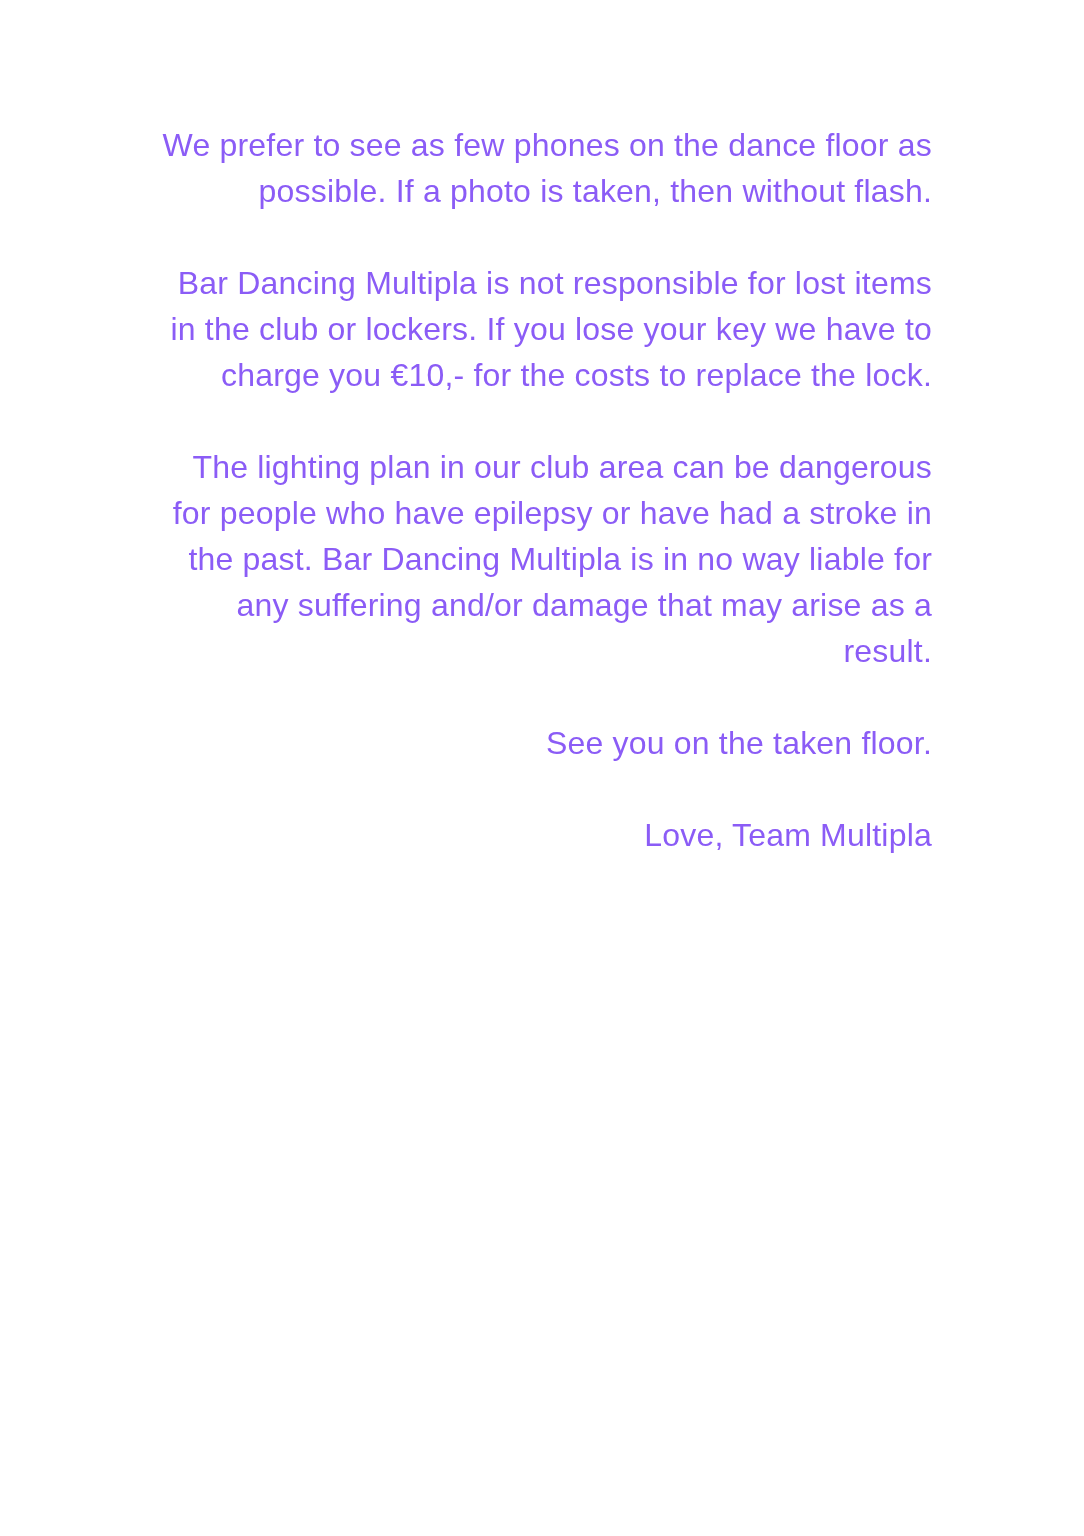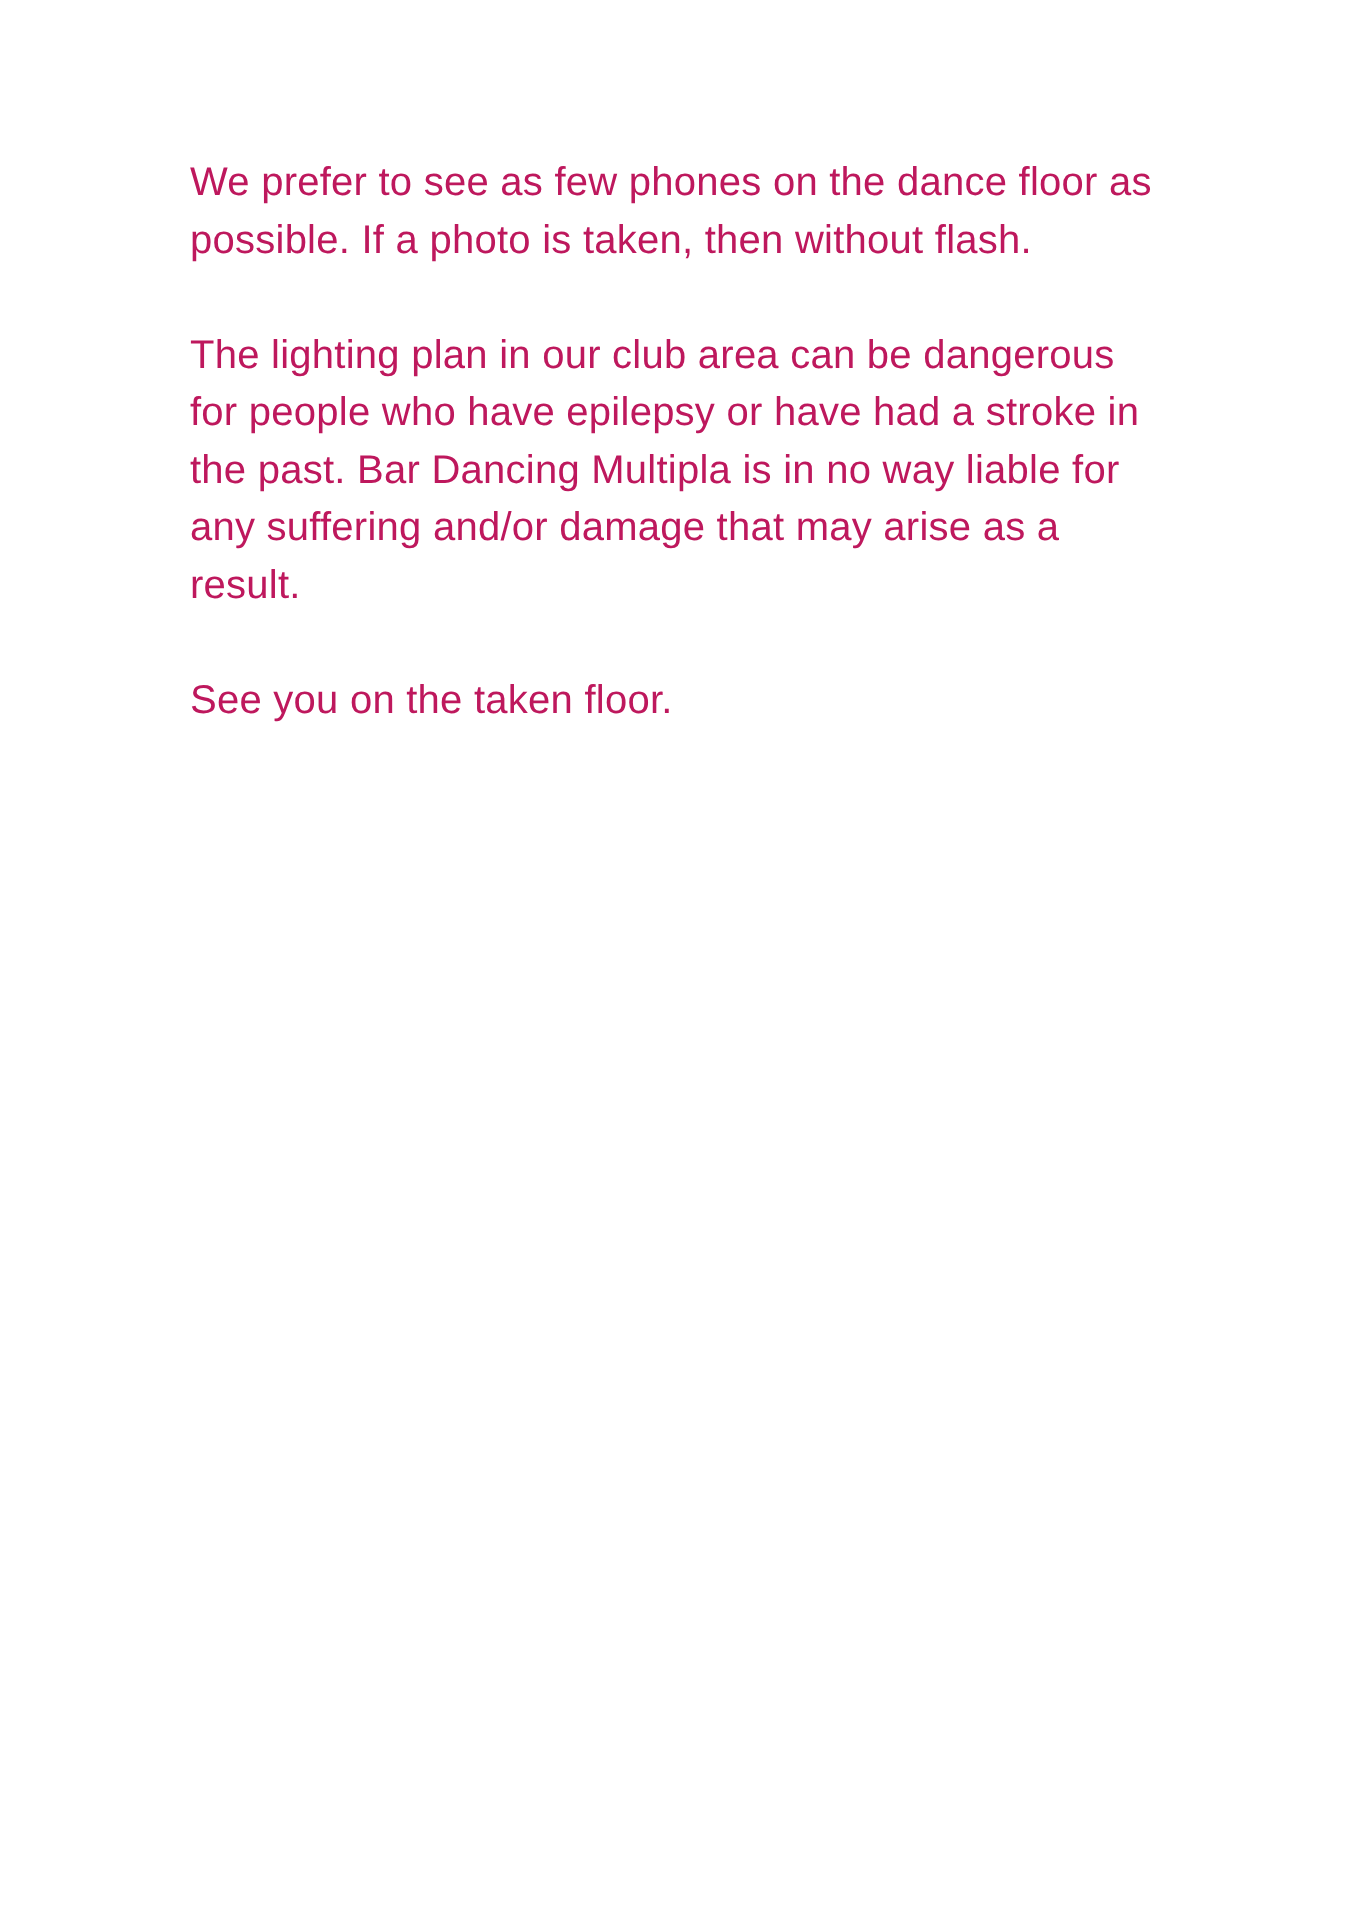--- a/index.html
+++ b/index.html
@@ -23,8 +23,8 @@
   .text-block {
     width: 780px;
     margin: 0 auto;
-    text-align: left;
-    color: #be185d;
+    text-align: right;
+    color: #8b5cf6;
     font-size: 32px;
     line-height: 46px;
     font-weight: 300;

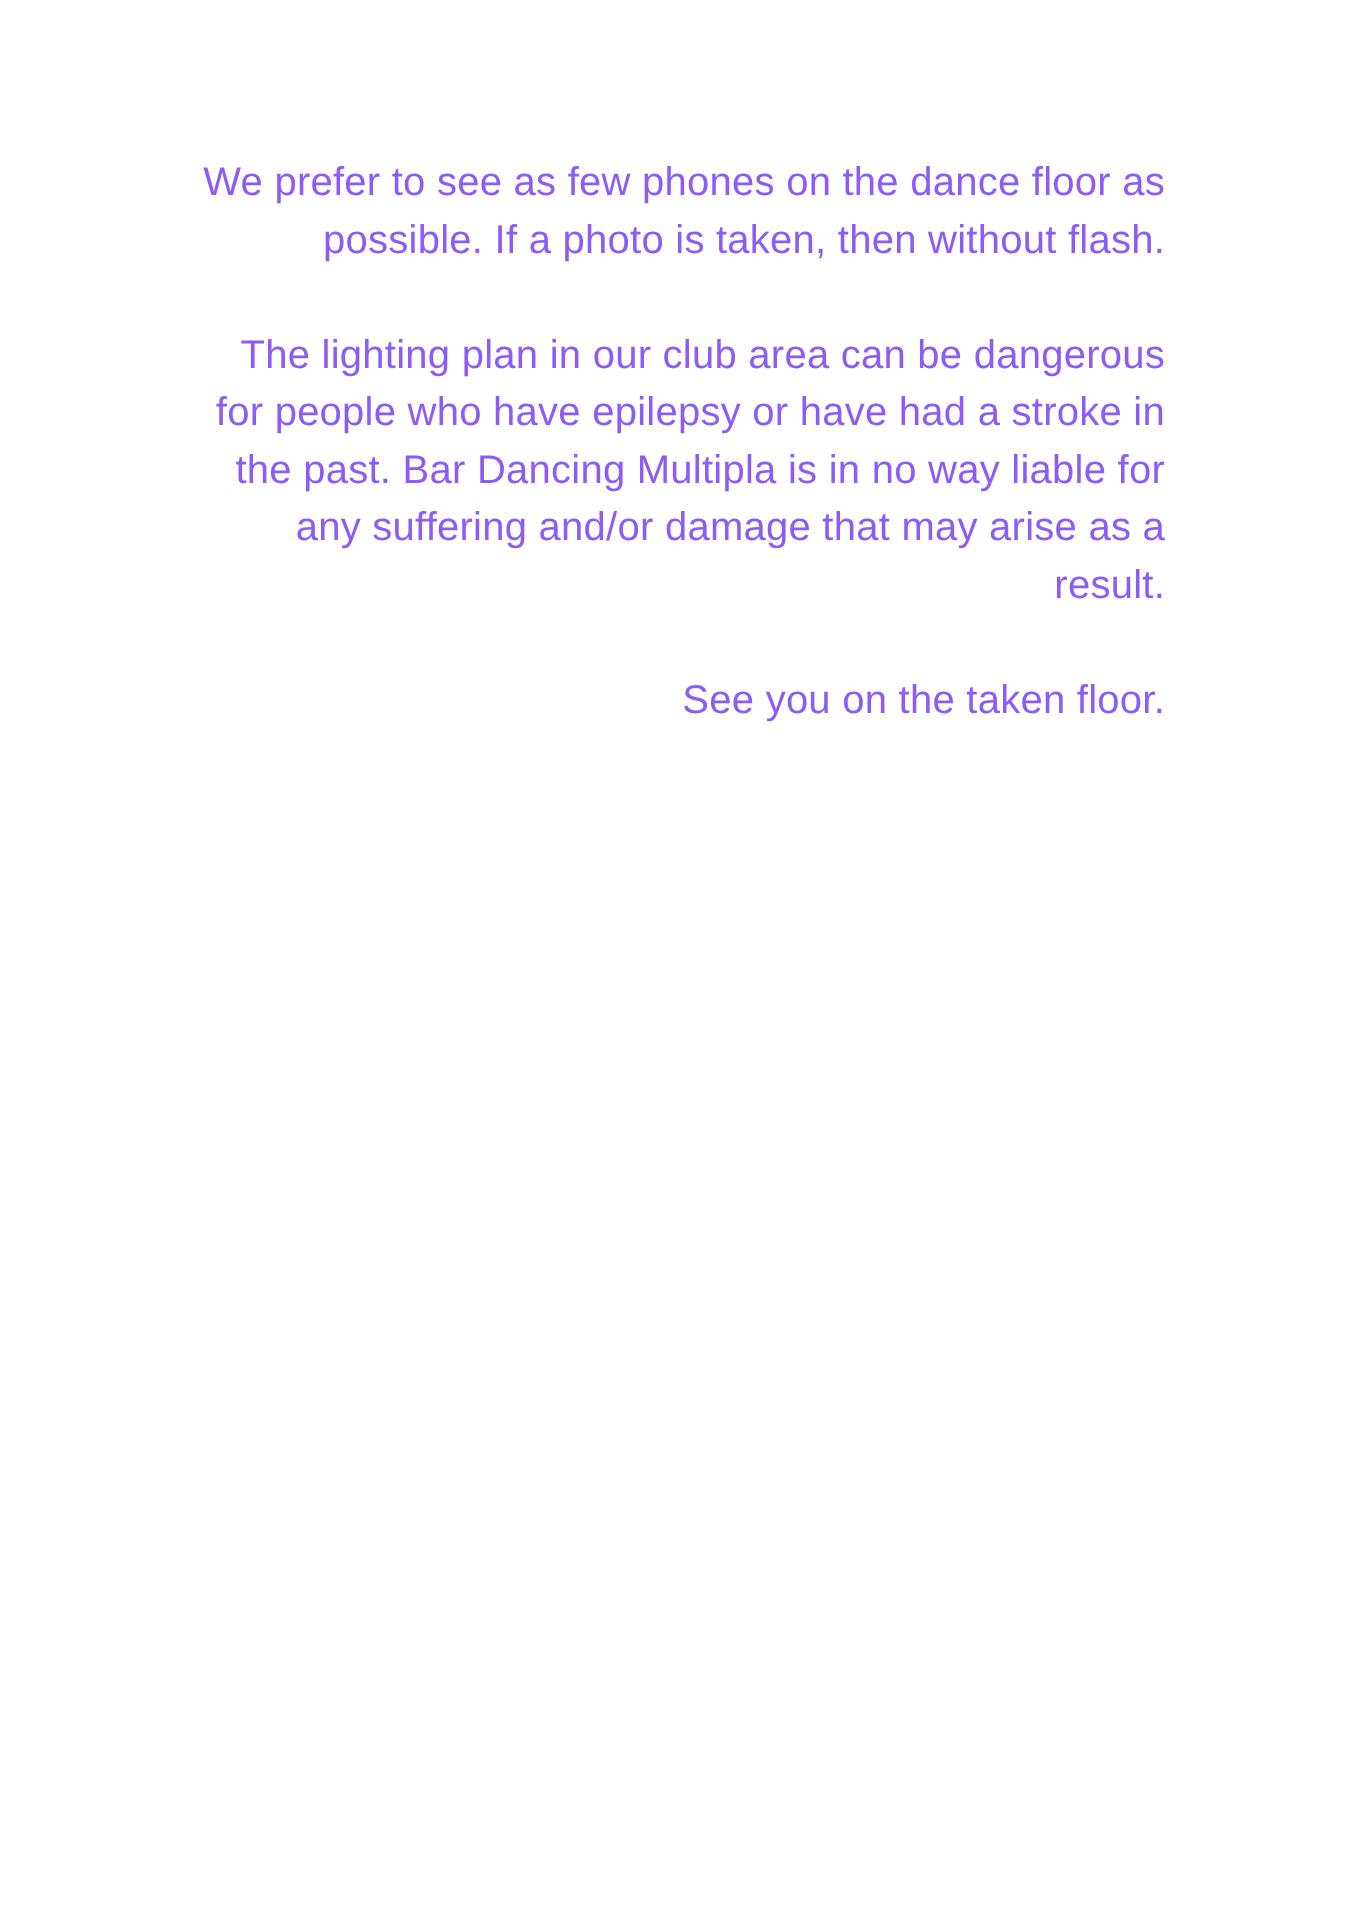--- a/index.html
+++ b/index.html
@@ -40,6 +40,7 @@
 <div class="page">
   <div class="text-block">
     <p>We prefer to see as few phones on the dance floor as possible. If a photo is taken, then without flash.</p>
+    <p>Bar Dancing Multipla is not responsible for lost items in the club or lockers. If you lose your key we have to charge you €10,- for the costs to replace the lock.</p>
     <p>The lighting plan in our club area can be dangerous for people who have epilepsy or have had a stroke in the past. Bar Dancing Multipla is in no way liable for any suffering and/or damage that may arise as a result.</p>
     <p>See you on the taken floor.</p>
   </div>

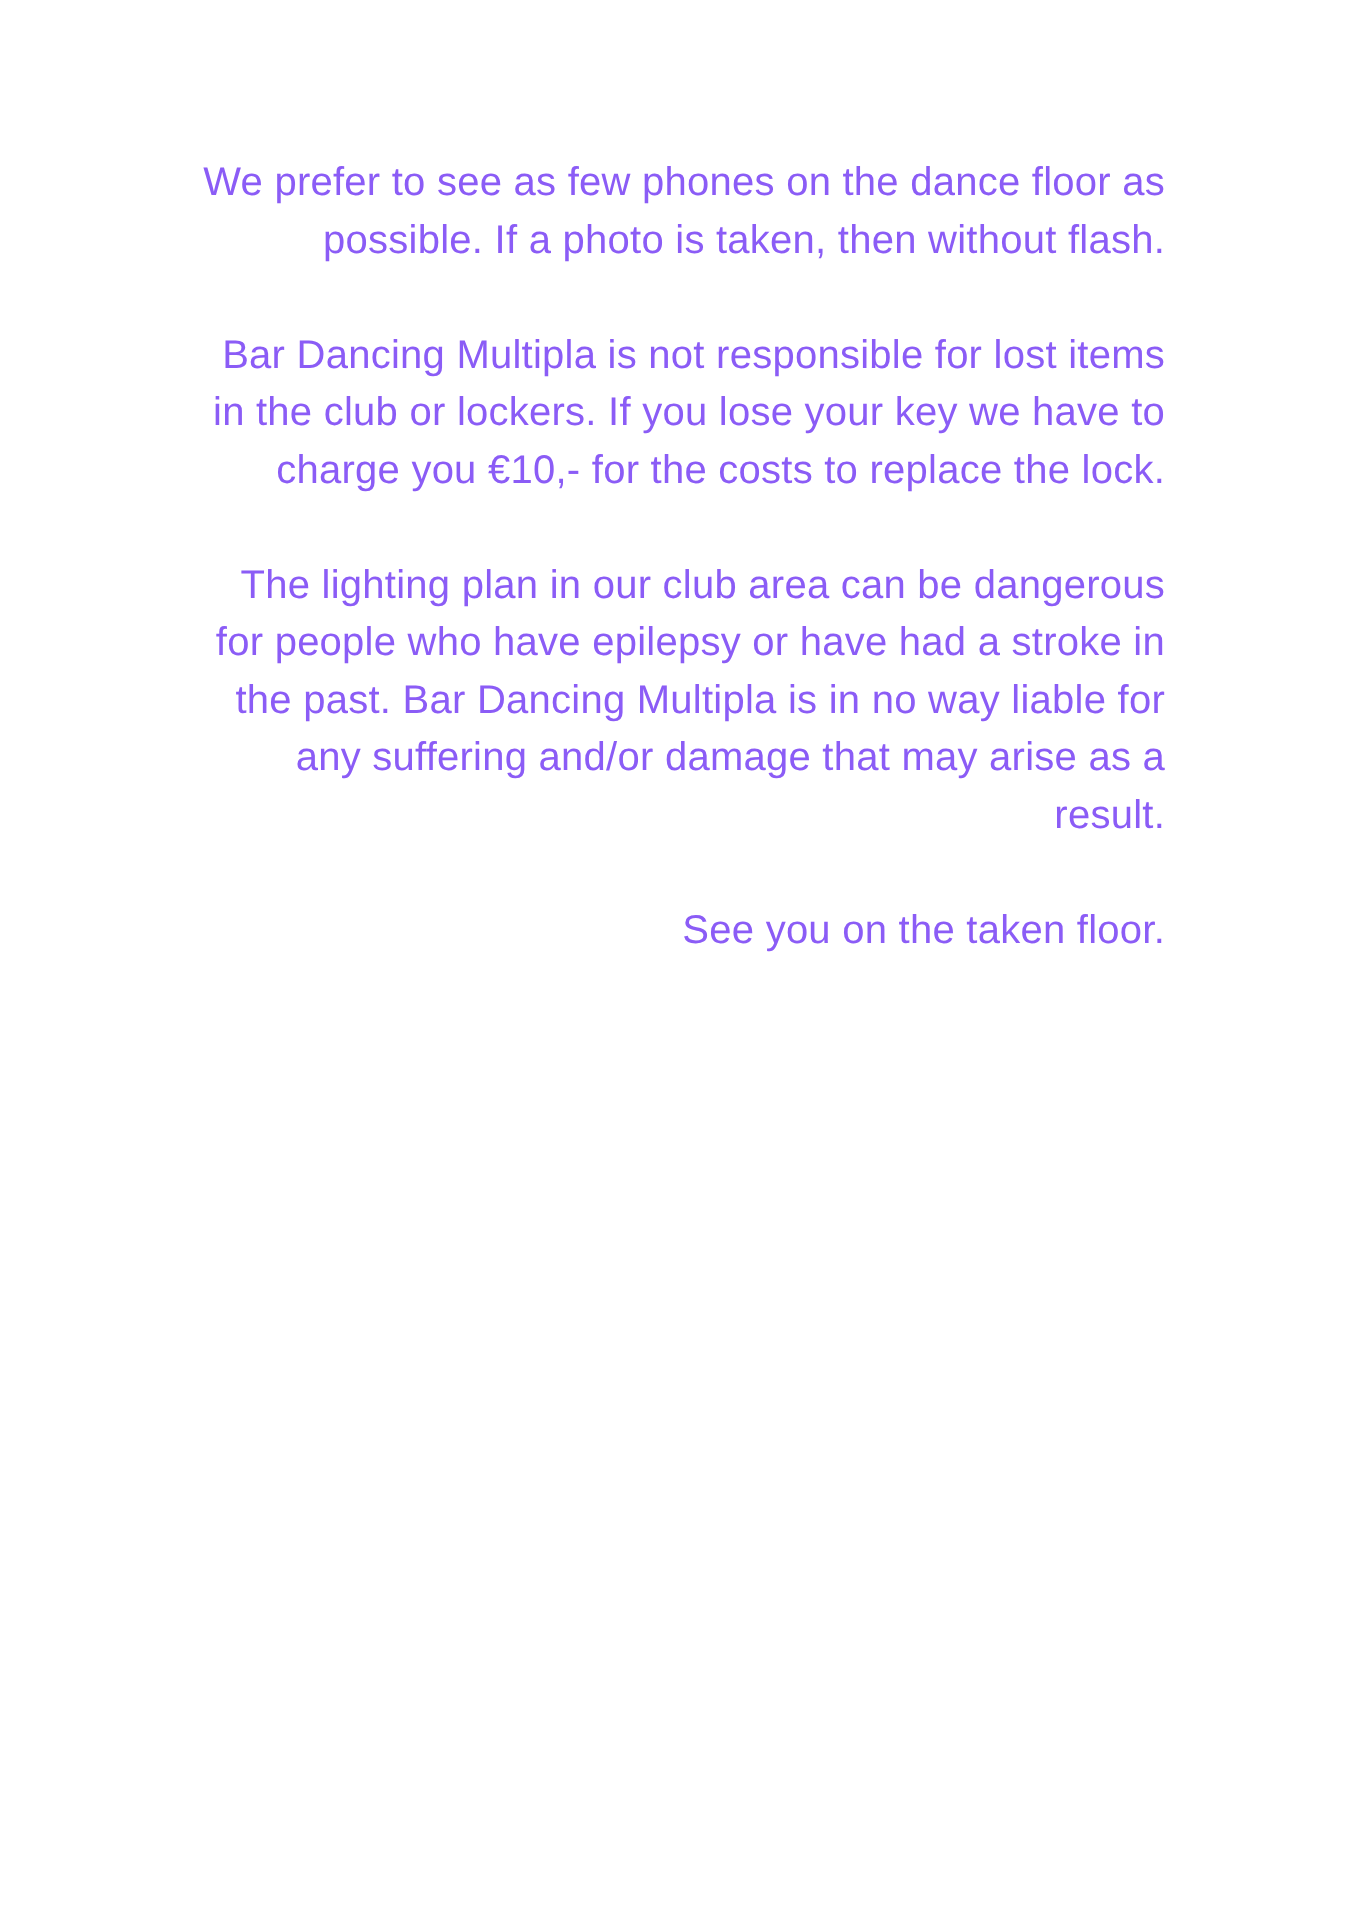--- a/index.html
+++ b/index.html
@@ -43,6 +43,7 @@
     <p>Bar Dancing Multipla is not responsible for lost items in the club or lockers. If you lose your key we have to charge you €10,- for the costs to replace the lock.</p>
     <p>The lighting plan in our club area can be dangerous for people who have epilepsy or have had a stroke in the past. Bar Dancing Multipla is in no way liable for any suffering and/or damage that may arise as a result.</p>
     <p>See you on the taken floor.</p>
+    <p>Love, Team Multipla</p>
   </div>
 </div>
 

